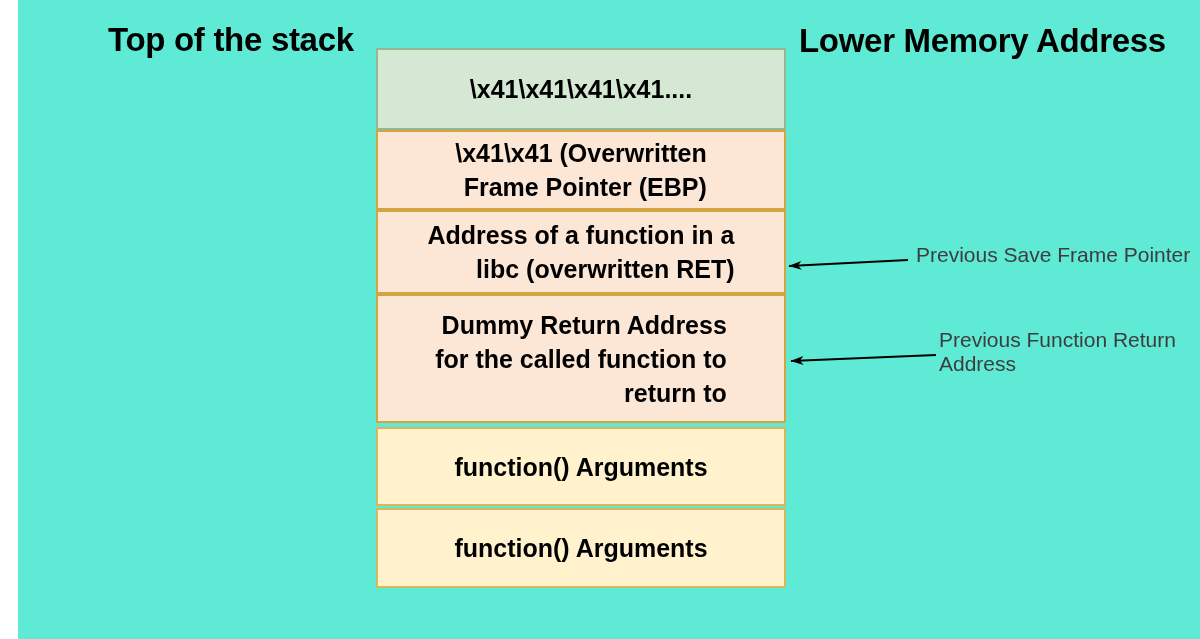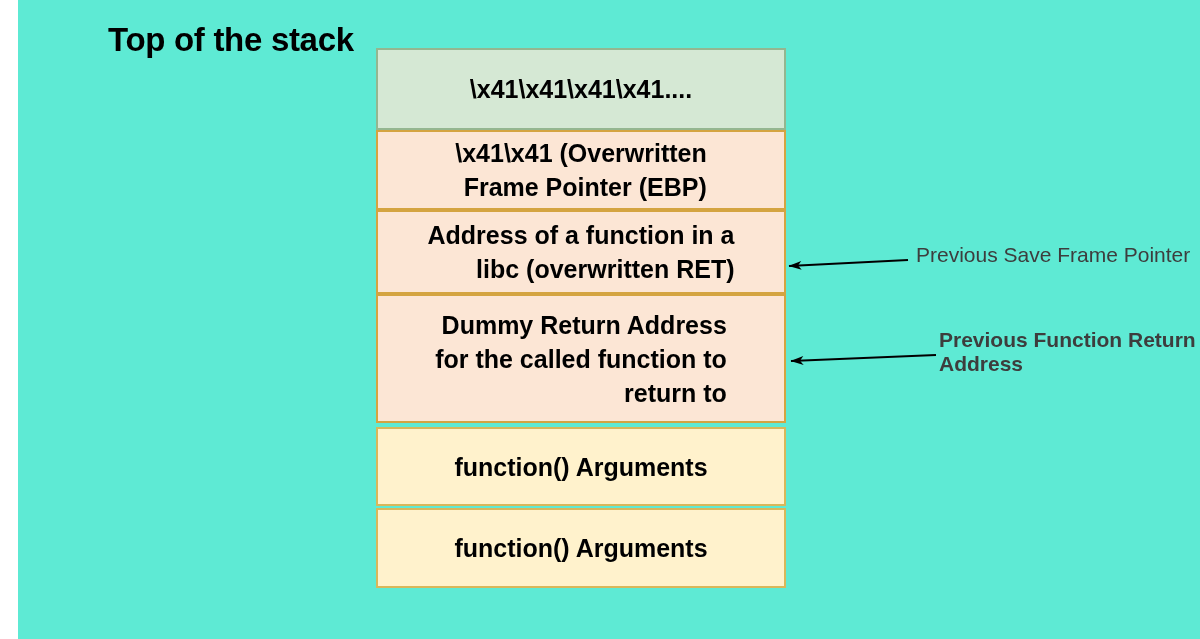--- a/index.html
+++ b/index.html
@@ -73,6 +73,7 @@
 <div class="canvas">
 
   <div class="corner-label lbl-top-left">Top of the stack</div>
+  <div class="corner-label lbl-top-right">Lower Memory Address</div>
 
   <div class="stack-cell cell-1" style="background-color: rgb(213, 232, 212); border-color: rgb(148, 182, 144);">\x41\x41\x41\x41....</div>
 

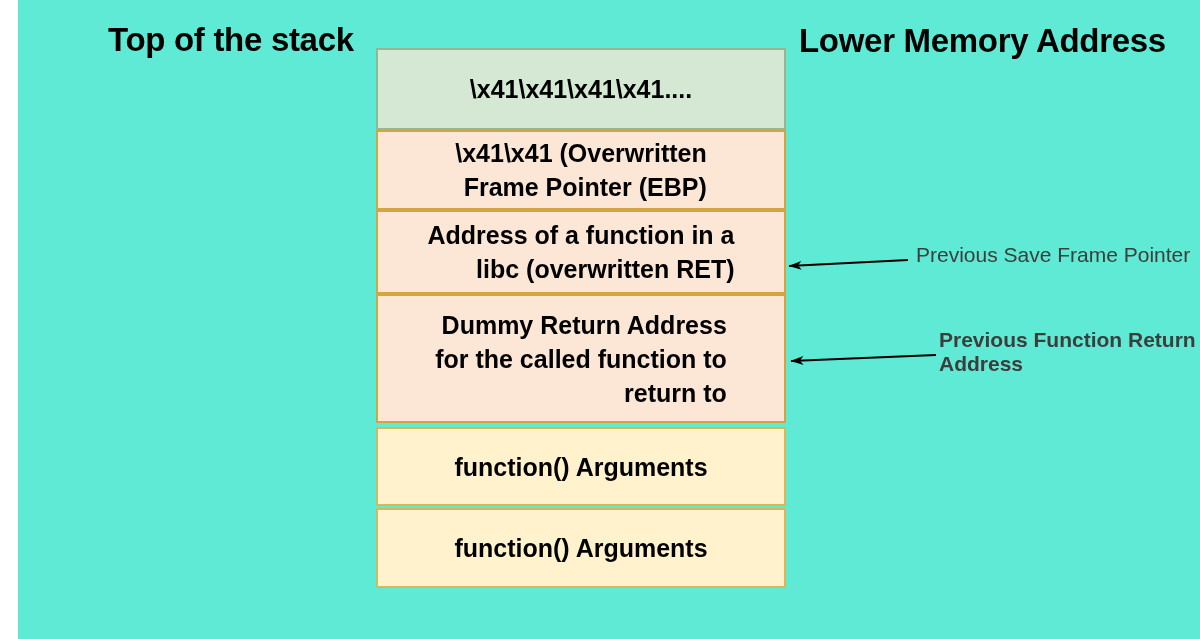--- a/index.html
+++ b/index.html
@@ -92,7 +92,7 @@
   <div class="stack-cell cell-6" style="background-color: rgb(255, 242, 204); border-color: rgb(216, 183, 90);">function() Arguments</div>
 
   <div class="annotation ann-1" style="color: rgb(61, 61, 61);">Previous Save Frame Pointer</div>
-  <div class="annotation ann-2" style="color: rgb(61, 61, 61); font-weight: bold;">Previous Function Return
+  <div class="annotation ann-2" style="color: rgb(61, 61, 61);">Previous Function Return
 Address</div>
 
   <svg class="arrows-overlay" viewBox="0 0 1200 639" xmlns="http://www.w3.org/2000/svg">

